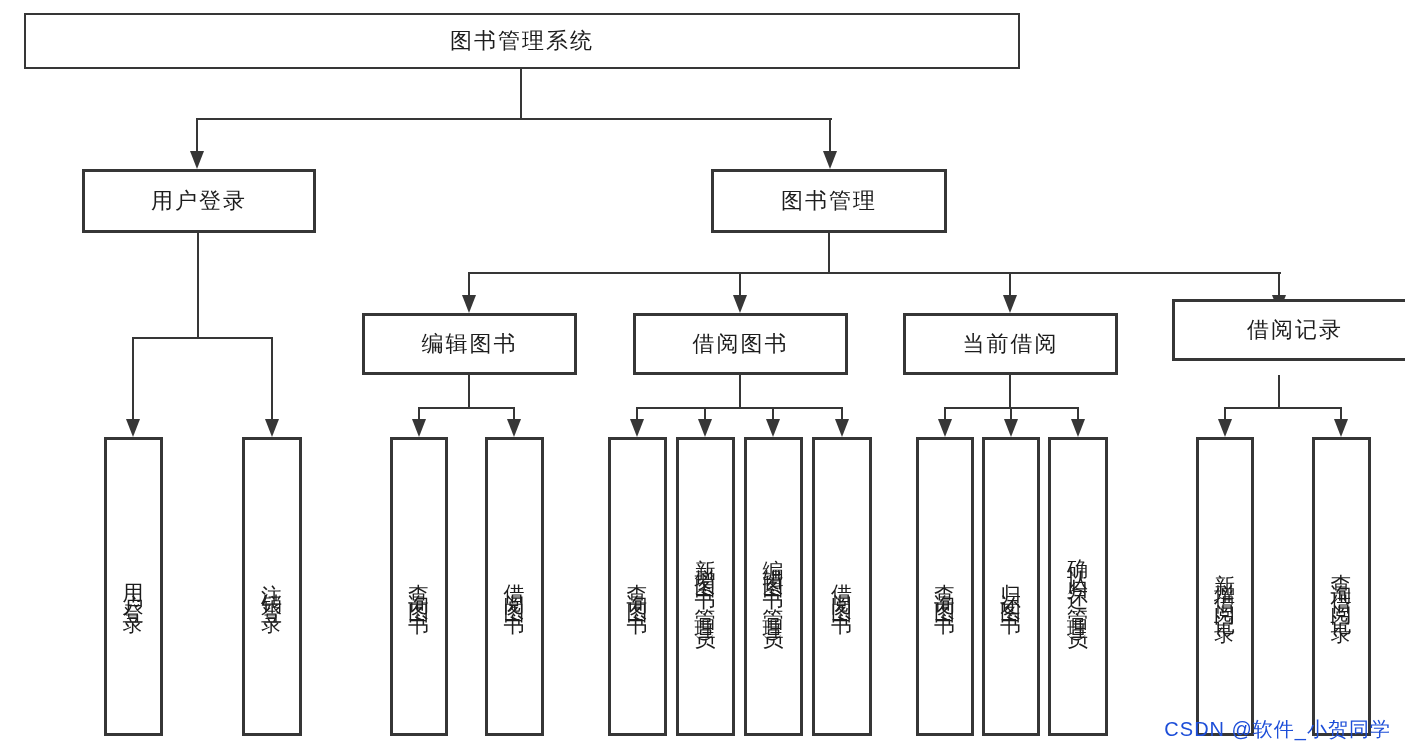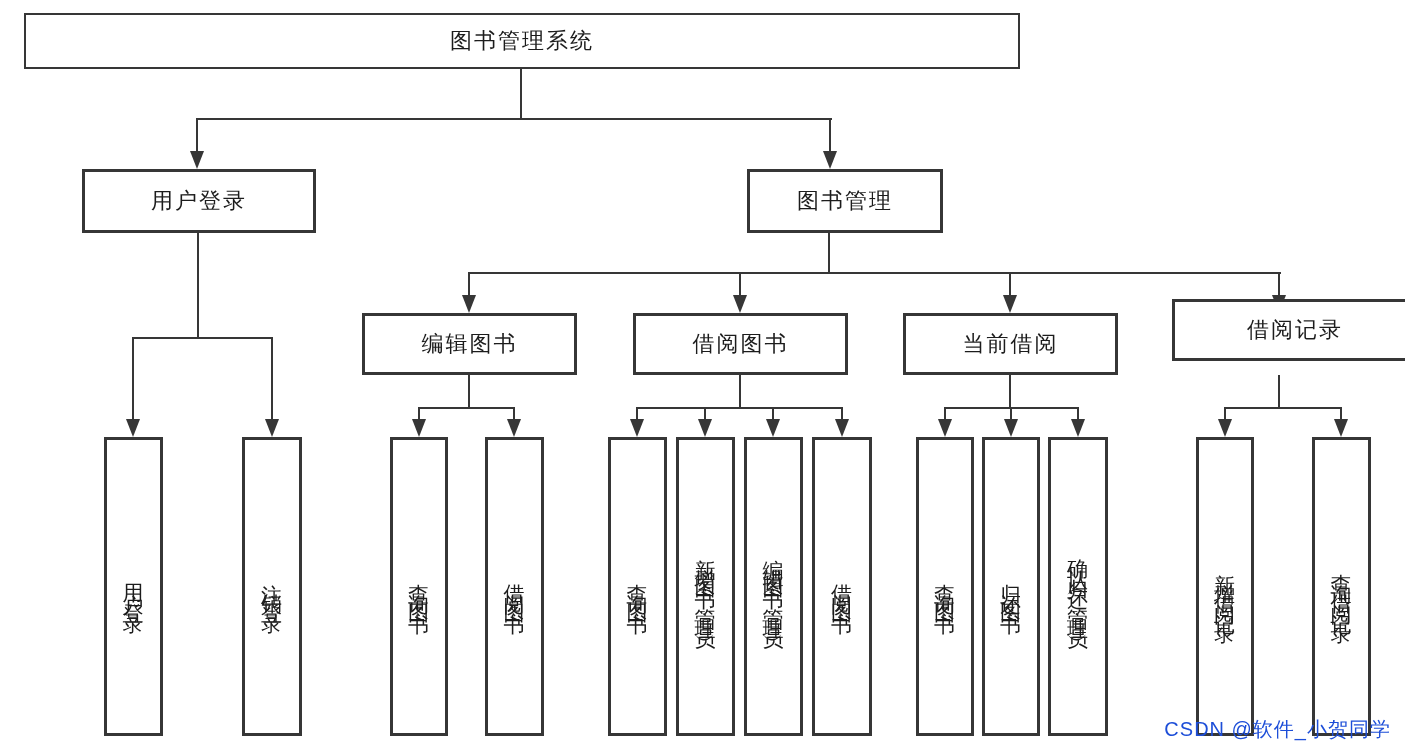--- a/index.html
+++ b/index.html
@@ -50,7 +50,7 @@
   <div class="arrow" style="left:823px;top:151px"></div>
 
   <div class="box" style="left:82px;top:169px;width:234px;height:64px">用户登录</div>
-  <div class="box" style="left:747px;top:169px;width:196px;height:64px">图书管理</div>
+  <div class="box" style="left:711px;top:169px;width:236px;height:64px">图书管理</div>
 
   <div class="v" style="left:197px;top:233px;height:104px"></div>
   <div class="h" style="left:132px;top:337px;width:141px"></div>

